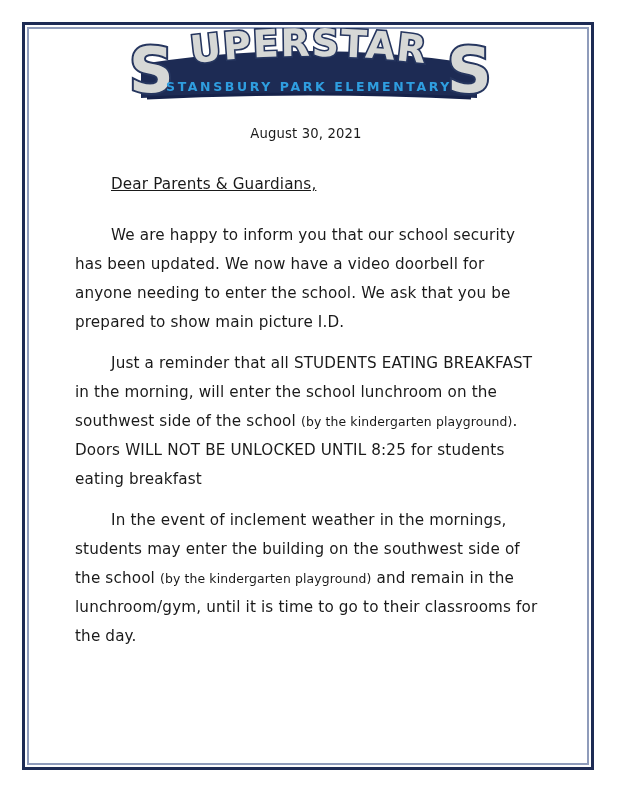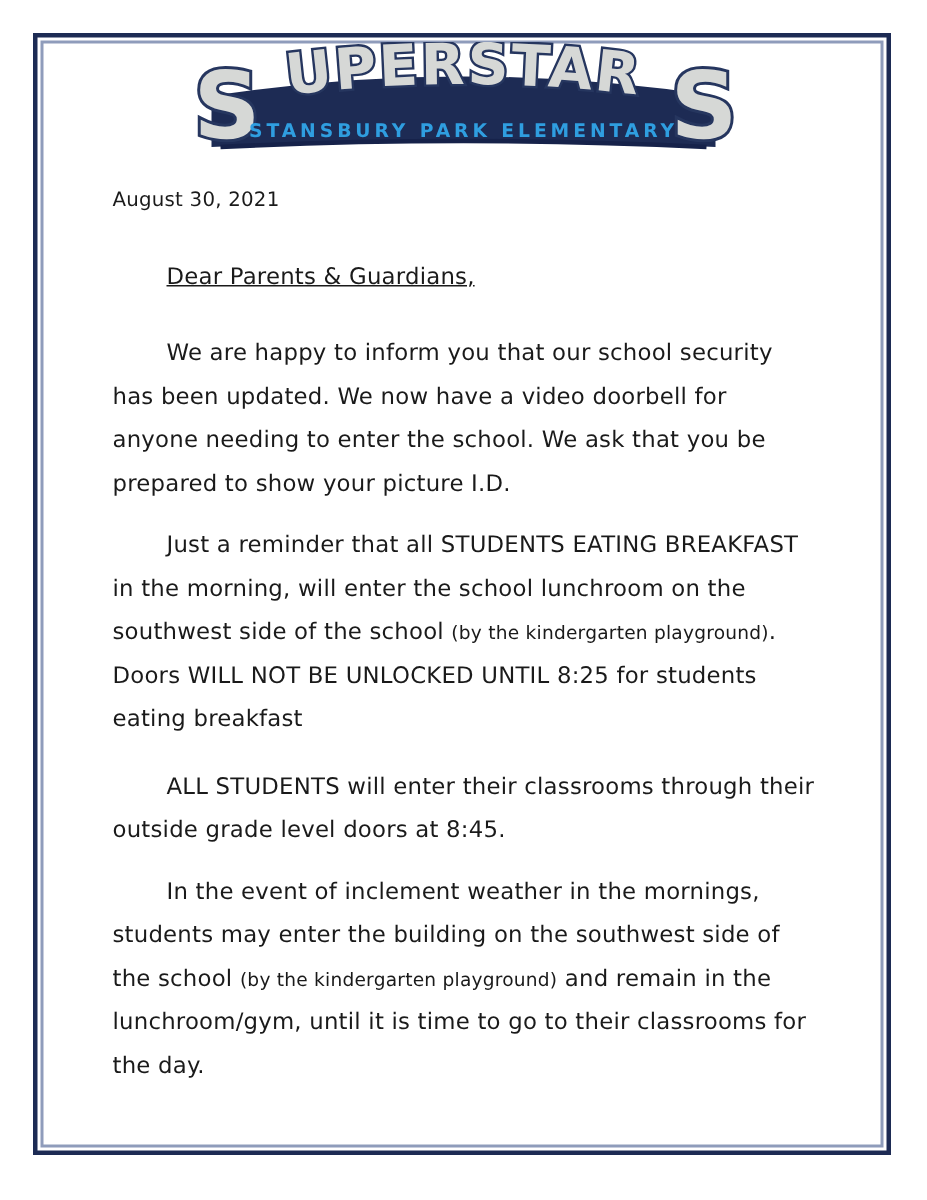--- a/index.html
+++ b/index.html
@@ -79,7 +79,7 @@
     letter-spacing: 0.15px;
   }
   .date-line {
-    text-align: left;
+    text-align: center;
     padding-right: 8px;
     font-size: 13.2px;
     line-height: 20px;

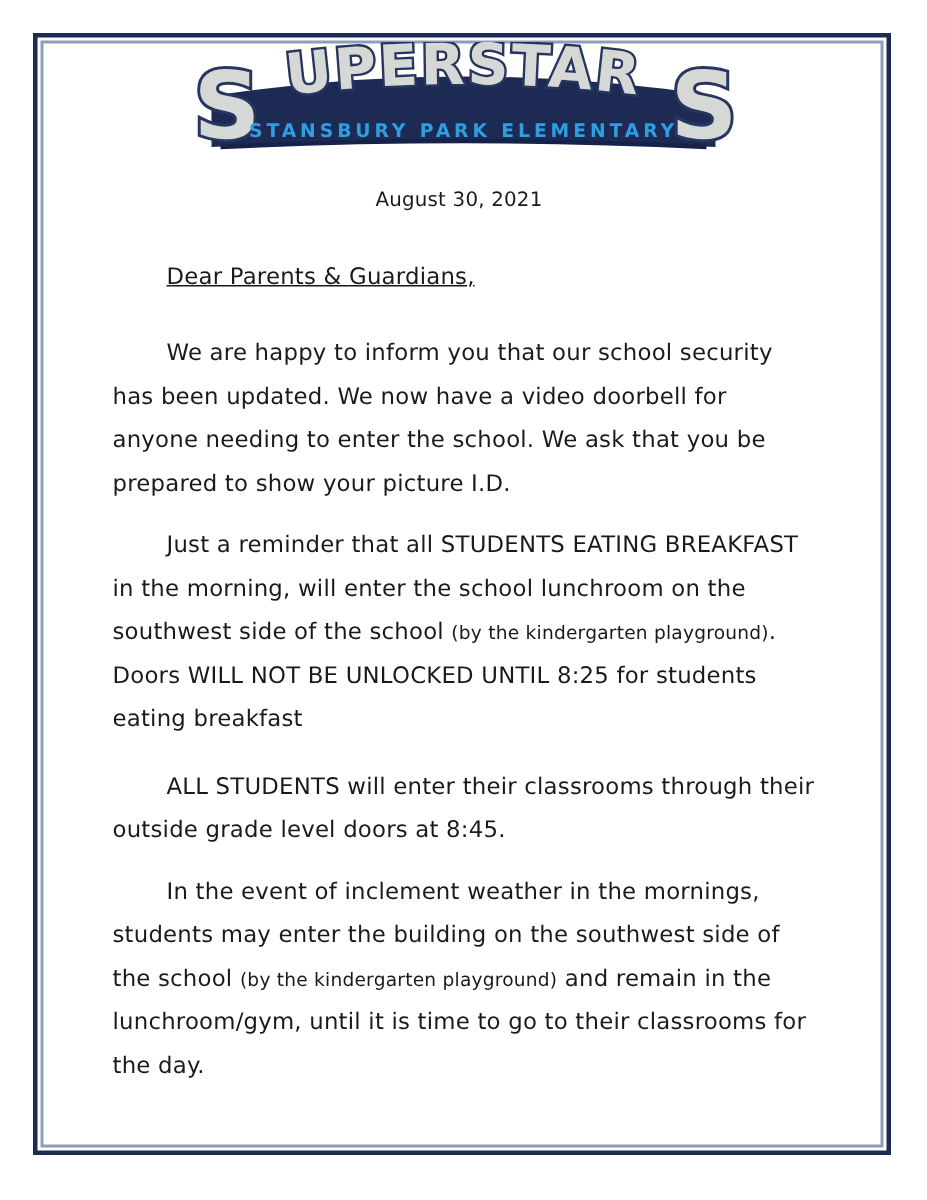--- a/index.html
+++ b/index.html
@@ -145,7 +145,7 @@
 
     <div class="salutation">Dear Parents &amp; Guardians,</div>
 
-    <p class="para">We are happy to inform you that our school security has been updated. We now have a video doorbell for anyone needing to enter the school. We ask that you be prepared to show your picture I.D.</p>
+    <p class="para">We are happy to inform you that our school security has been updated. We now have a video doorbell for anyone needing to enter the school. We ask that you be prepared to show main picture I.D.</p>
 
 
     <p class="para"><span>Just a reminder that all STUDENTS EATING BREAKFAST in the morning, will enter the school lunchroom on the southwest side of the school </span><span class="small-note">(by the kindergarten playground)</span><span>. Doors WILL NOT BE UNLOCKED UNTIL 8:25 for students eating breakfast</span></p>

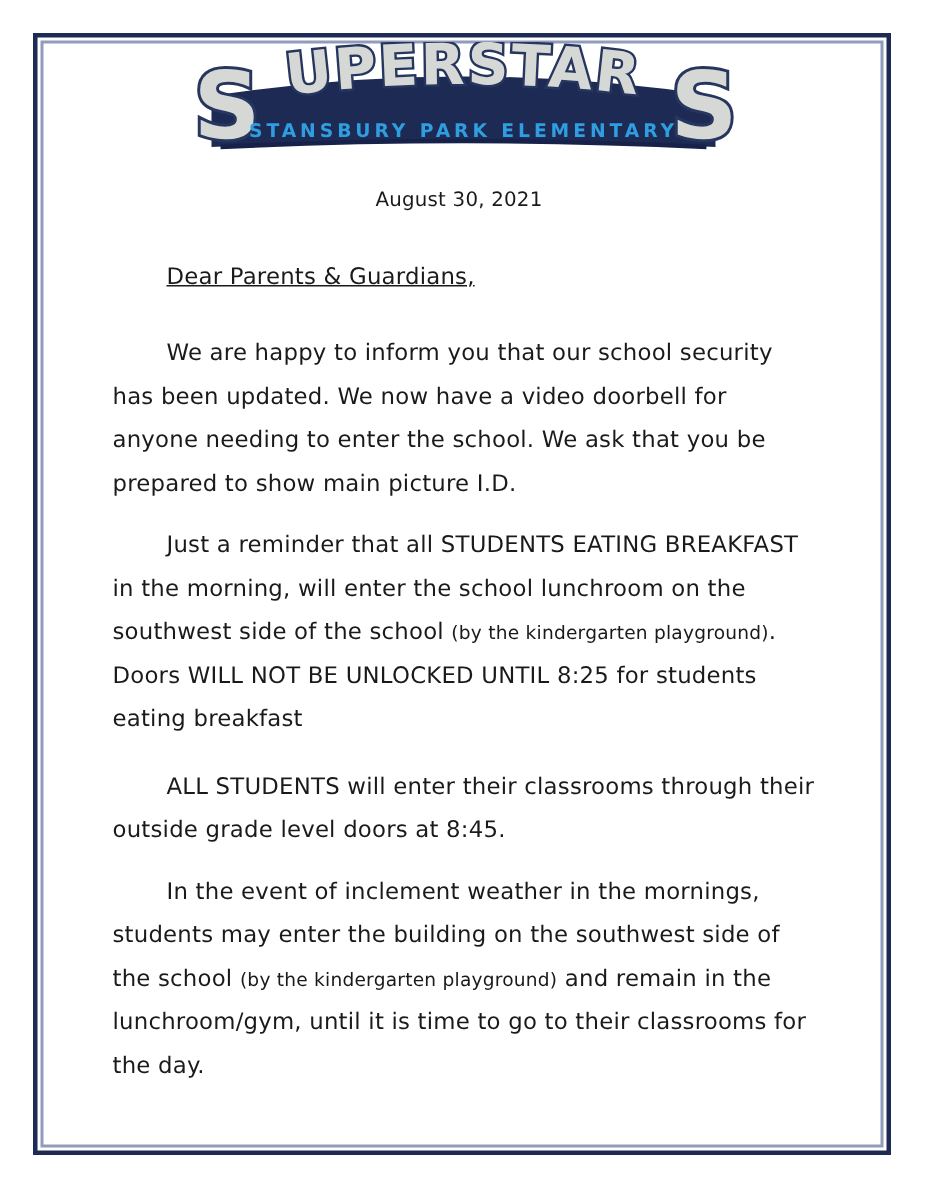--- a/index.html
+++ b/index.html
@@ -150,7 +150,6 @@
 
     <p class="para"><span>Just a reminder that all STUDENTS EATING BREAKFAST in the morning, will enter the school lunchroom on the southwest side of the school </span><span class="small-note">(by the kindergarten playground)</span><span>. Doors WILL NOT BE UNLOCKED UNTIL 8:25 for students eating breakfast</span></p>
 
-    <p class="para gap-before">ALL STUDENTS will enter their classrooms through their outside grade level doors at 8:45.</p>
 
     <p class="para"><span>In the event of inclement weather in the mornings, students may enter the building on the southwest side of the school </span><span class="small-note">(by the kindergarten playground)</span><span> and remain in the lunchroom/gym, until it is time to go to their classrooms for the day.</span></p>
 

